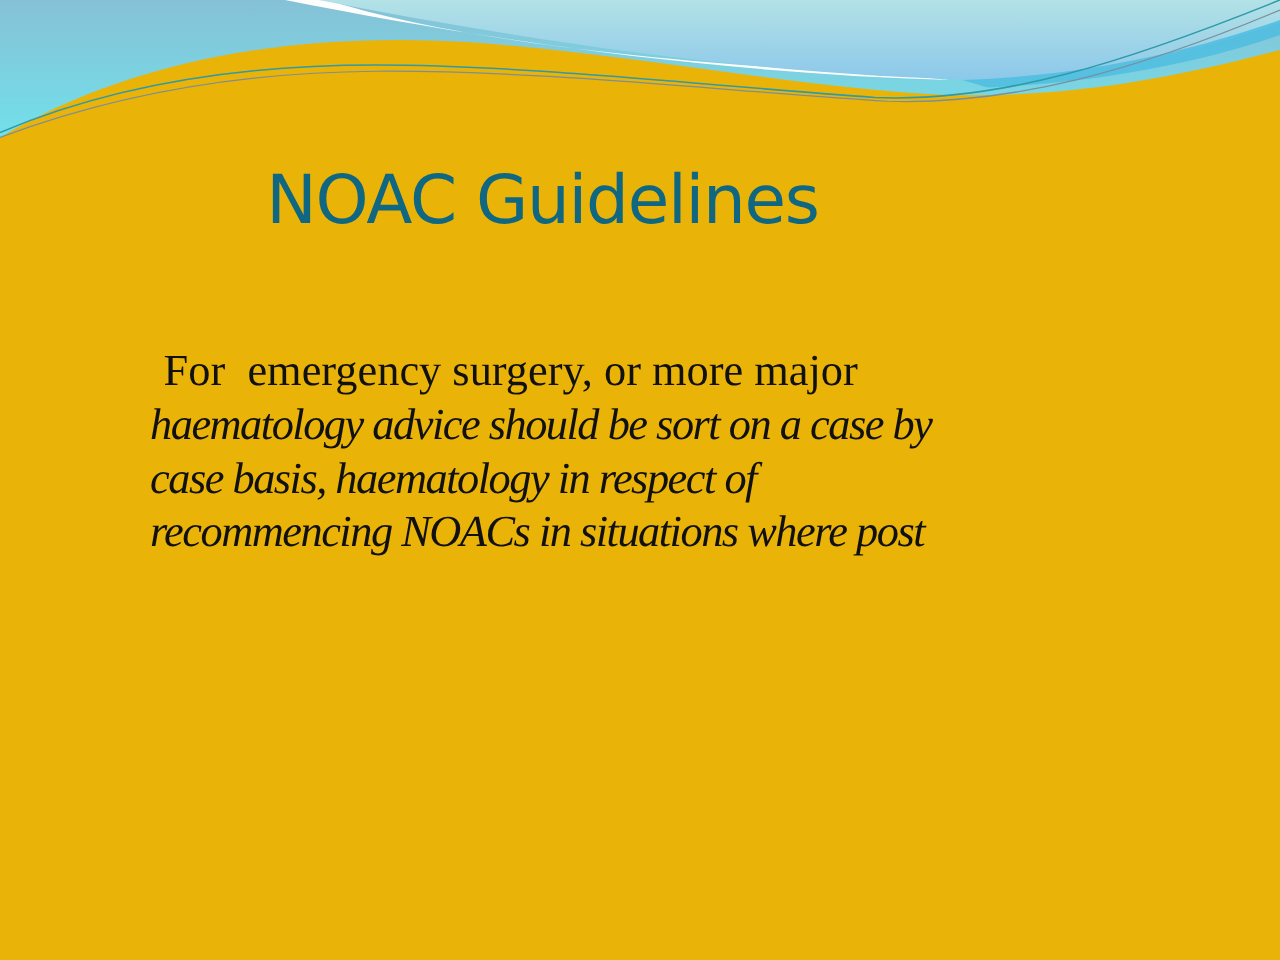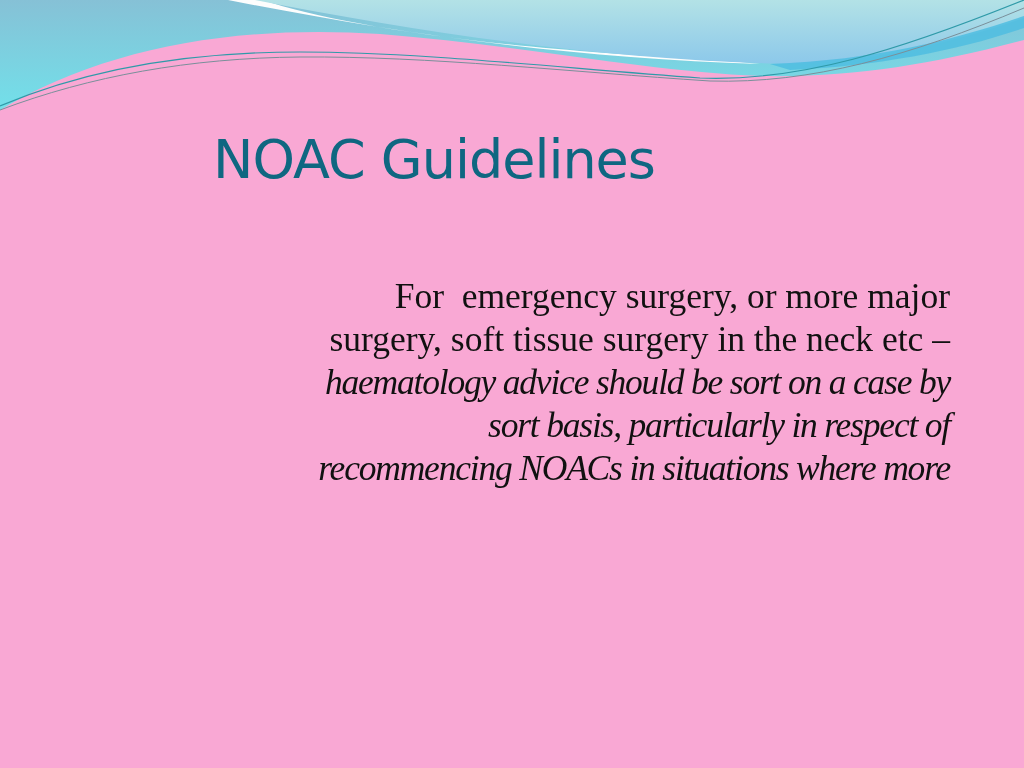--- a/index.html
+++ b/index.html
@@ -7,7 +7,7 @@
     width: 1024px; height: 768px; overflow: hidden; position: relative;
     background: #fdfdfd;
   }
-  .slide { position: absolute; left: 0; top: 0; width: 1024px; height: 768px; background: #f9a8d4; }
+  .slide { position: absolute; left: 0; top: 0; width: 1024px; height: 768px; background: #eab308; }
   .wave { position: absolute; left: 0; top: 0; width: 1024px; height: 130px; }
   .title {
     position: absolute; left: 213px; top: 128px;

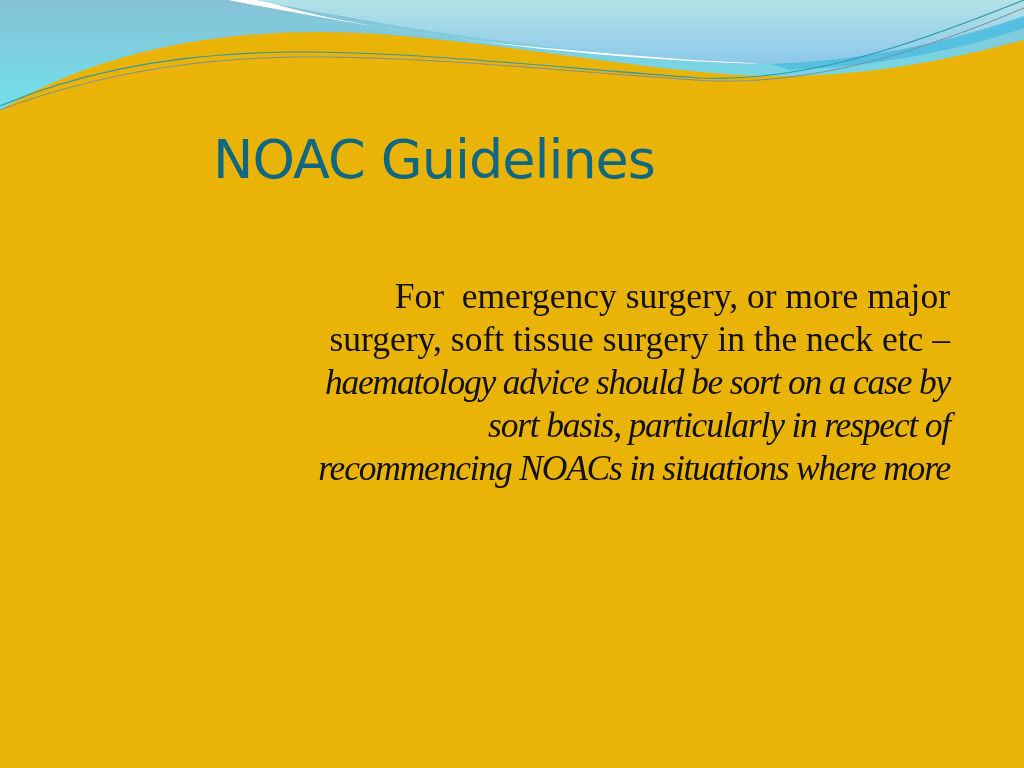--- a/index.html
+++ b/index.html
@@ -20,7 +20,6 @@
     font-family: "Liberation Serif", serif;
     font-size: 35.5px; line-height: 43px; color: #111;
     margin: 0;
-    text-align: right;
   }
   .body-text .line { display: block; white-space: pre; }
   .body-text .first { padding-left: 2px; }

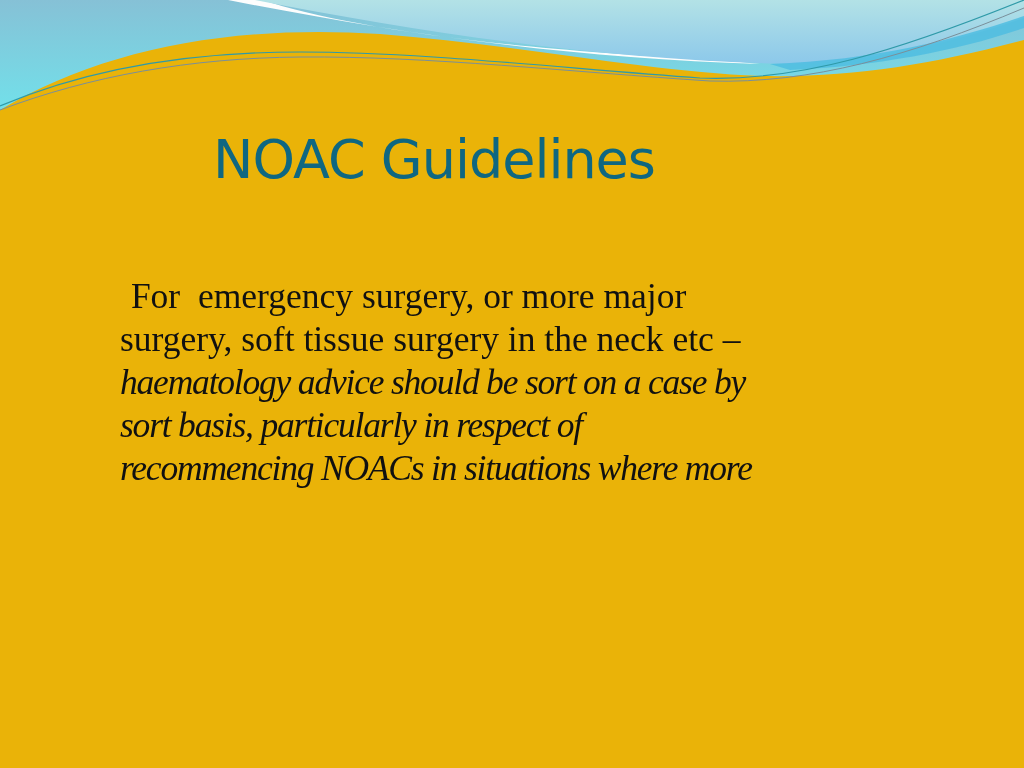--- a/index.html
+++ b/index.html
@@ -62,7 +62,6 @@
 
   <div class="body-text">
     <span class="line first"> For  emergency surgery, or more major</span>
-    <span class="line">surgery, soft tissue surgery in the neck etc –</span>
     <span class="line condensed">haematology advice should be sort on a case by</span>
     <span class="line condensed">sort basis, particularly in respect of</span>
     <span class="line condensed">recommencing NOACs in situations where more</span>

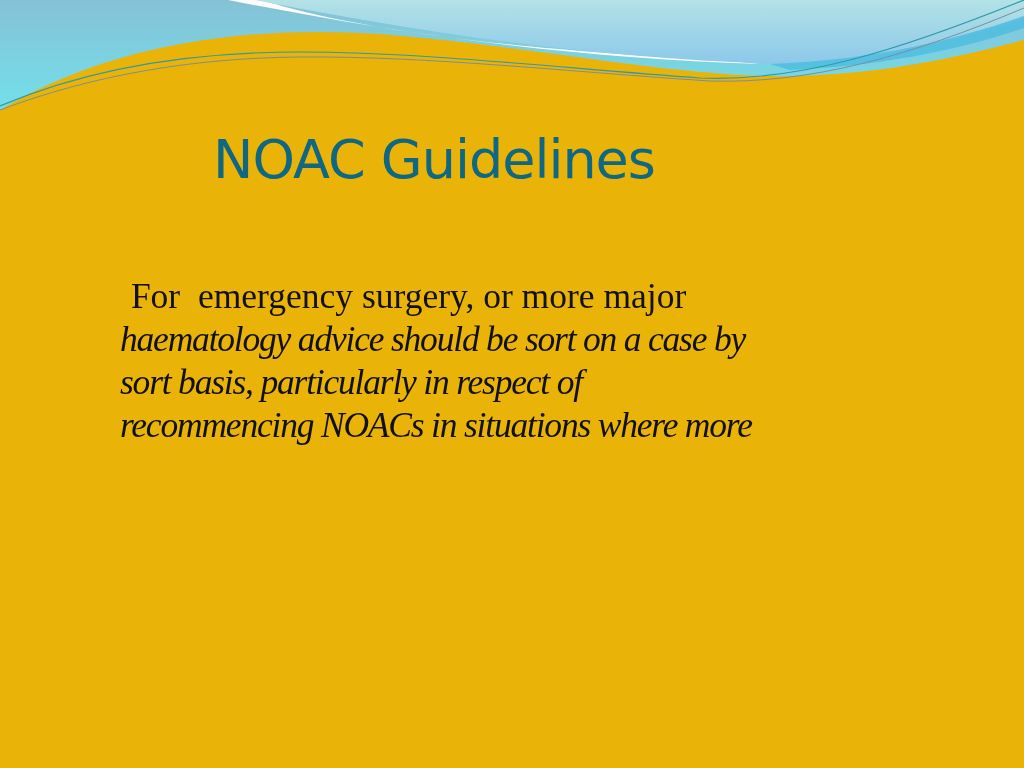--- a/index.html
+++ b/index.html
@@ -63,7 +63,7 @@
   <div class="body-text">
     <span class="line first"> For  emergency surgery, or more major</span>
     <span class="line condensed">haematology advice should be sort on a case by</span>
-    <span class="line condensed">sort basis, particularly in respect of</span>
+    <span class="line condensed">case basis, haematology in respect of</span>
     <span class="line condensed">recommencing NOACs in situations where more</span>
   </div>
 

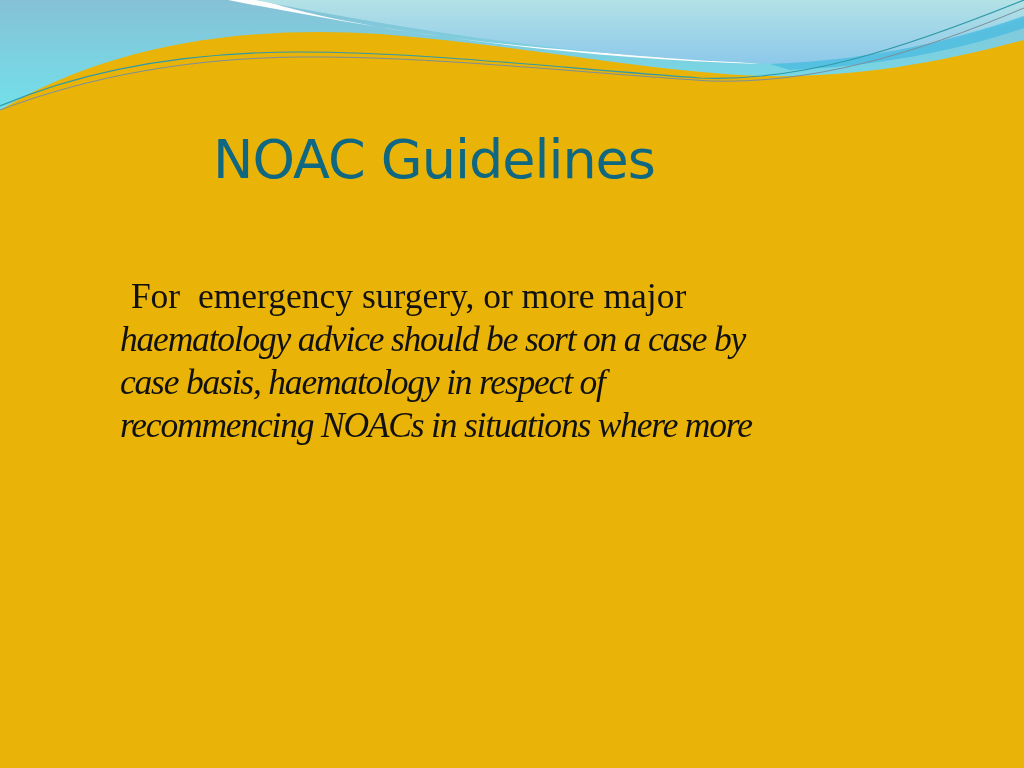--- a/index.html
+++ b/index.html
@@ -64,7 +64,7 @@
     <span class="line first"> For  emergency surgery, or more major</span>
     <span class="line condensed">haematology advice should be sort on a case by</span>
     <span class="line condensed">case basis, haematology in respect of</span>
-    <span class="line condensed">recommencing NOACs in situations where more</span>
+    <span class="line condensed">recommencing NOACs in situations where post</span>
   </div>
 
 </div>

